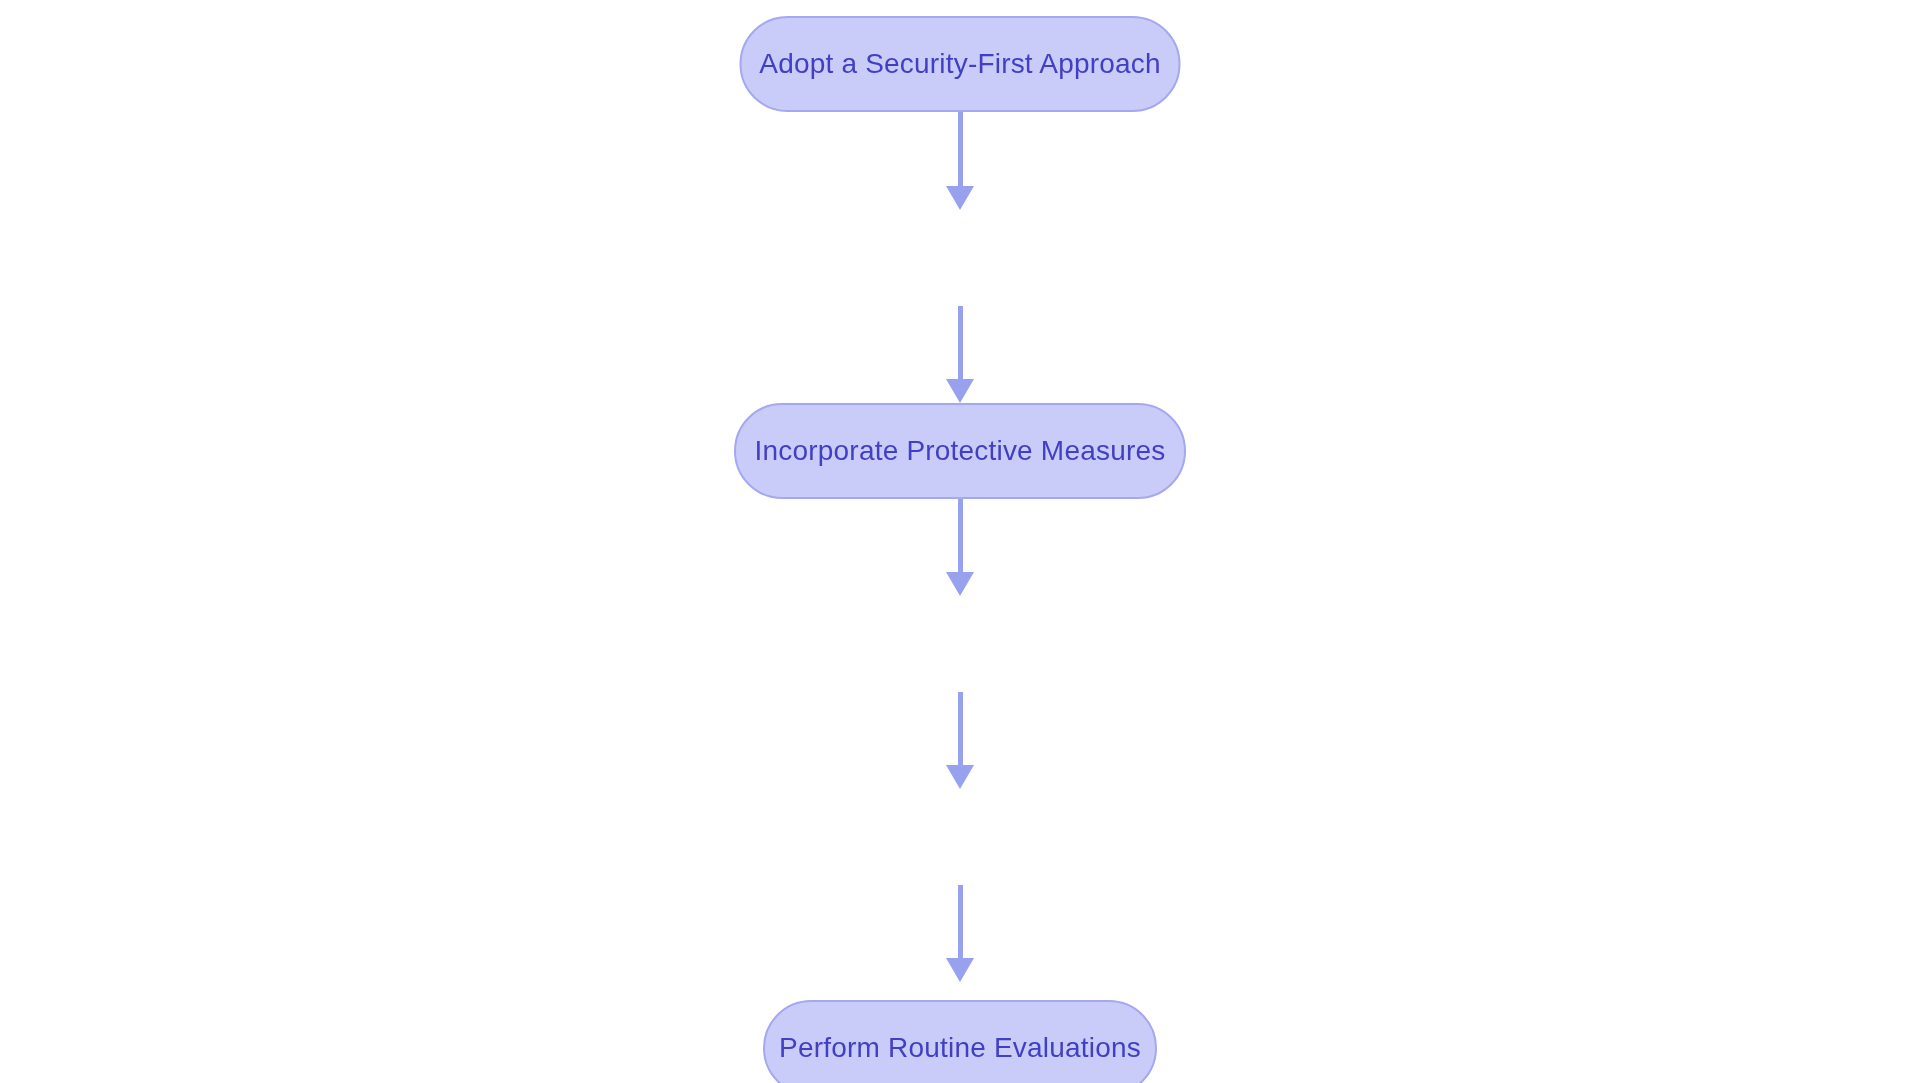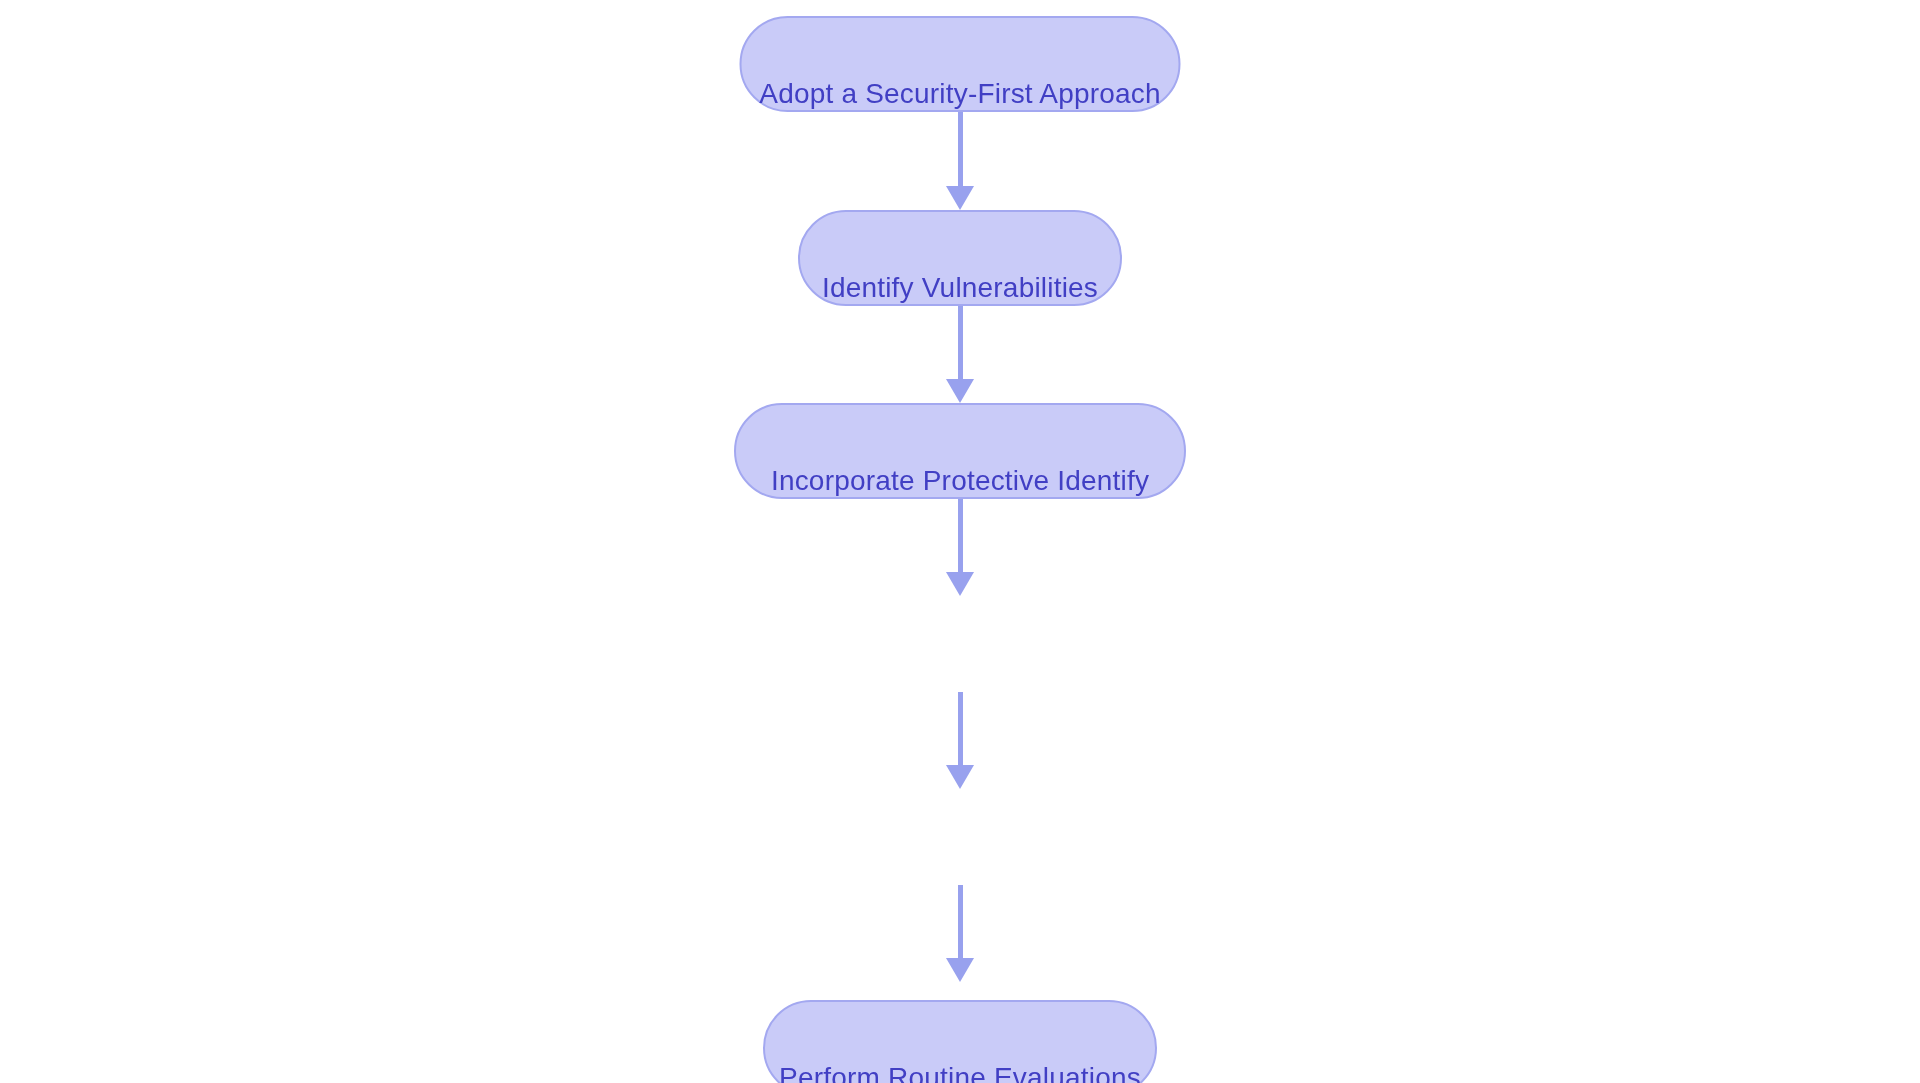--- a/index.html
+++ b/index.html
@@ -32,7 +32,7 @@
     background: var(--node-fill);
     border: 2px solid var(--node-border);
     display: flex;
-    align-items: flex-end;
+    align-items: center;
     justify-content: center;
   }
   .node-label {

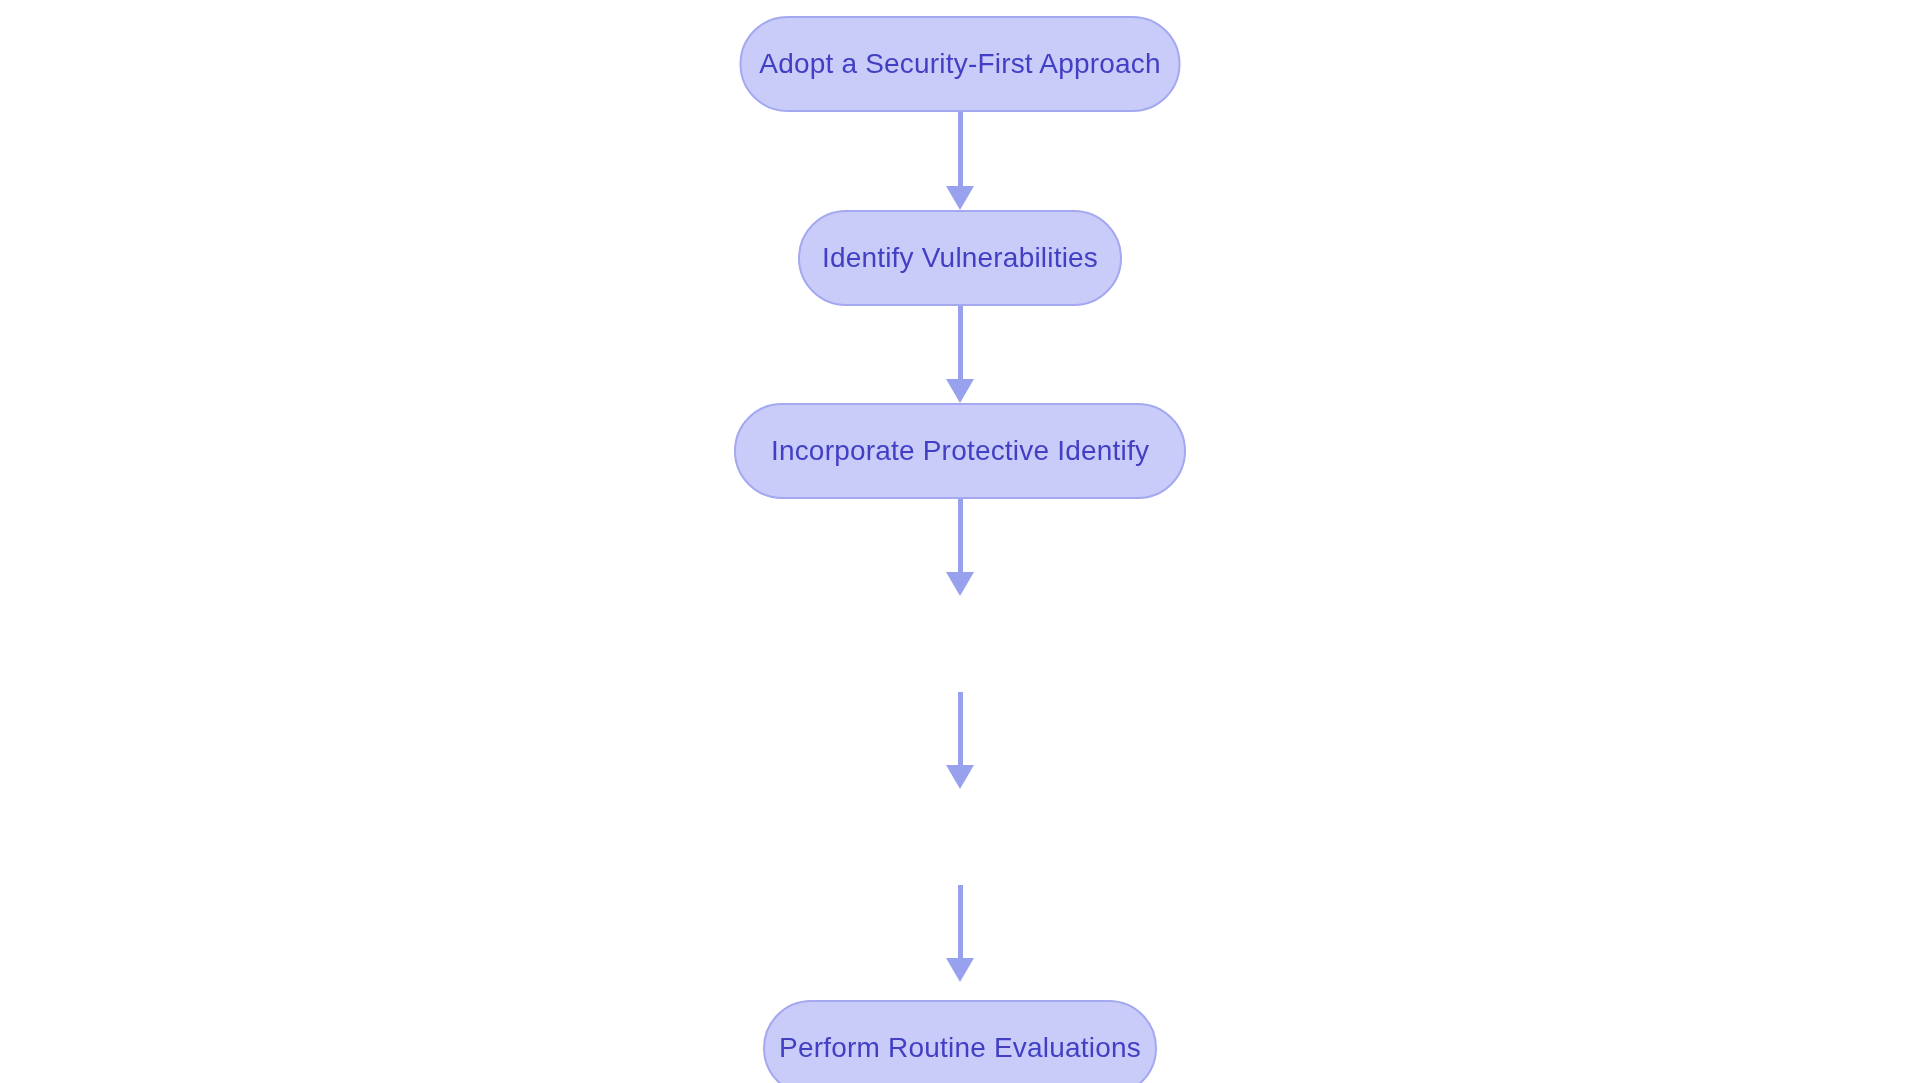--- a/index.html
+++ b/index.html
@@ -79,9 +79,6 @@
     <div class="arrow-head"></div>
   </div>
 
-  <div class="node" style="top:210px; width:324px">
-    <span class="node-label">Identify Vulnerabilities</span>
-  </div>
 
   <div class="arrow" style="top:306px; height:97px">
     <div class="arrow-shaft"></div>

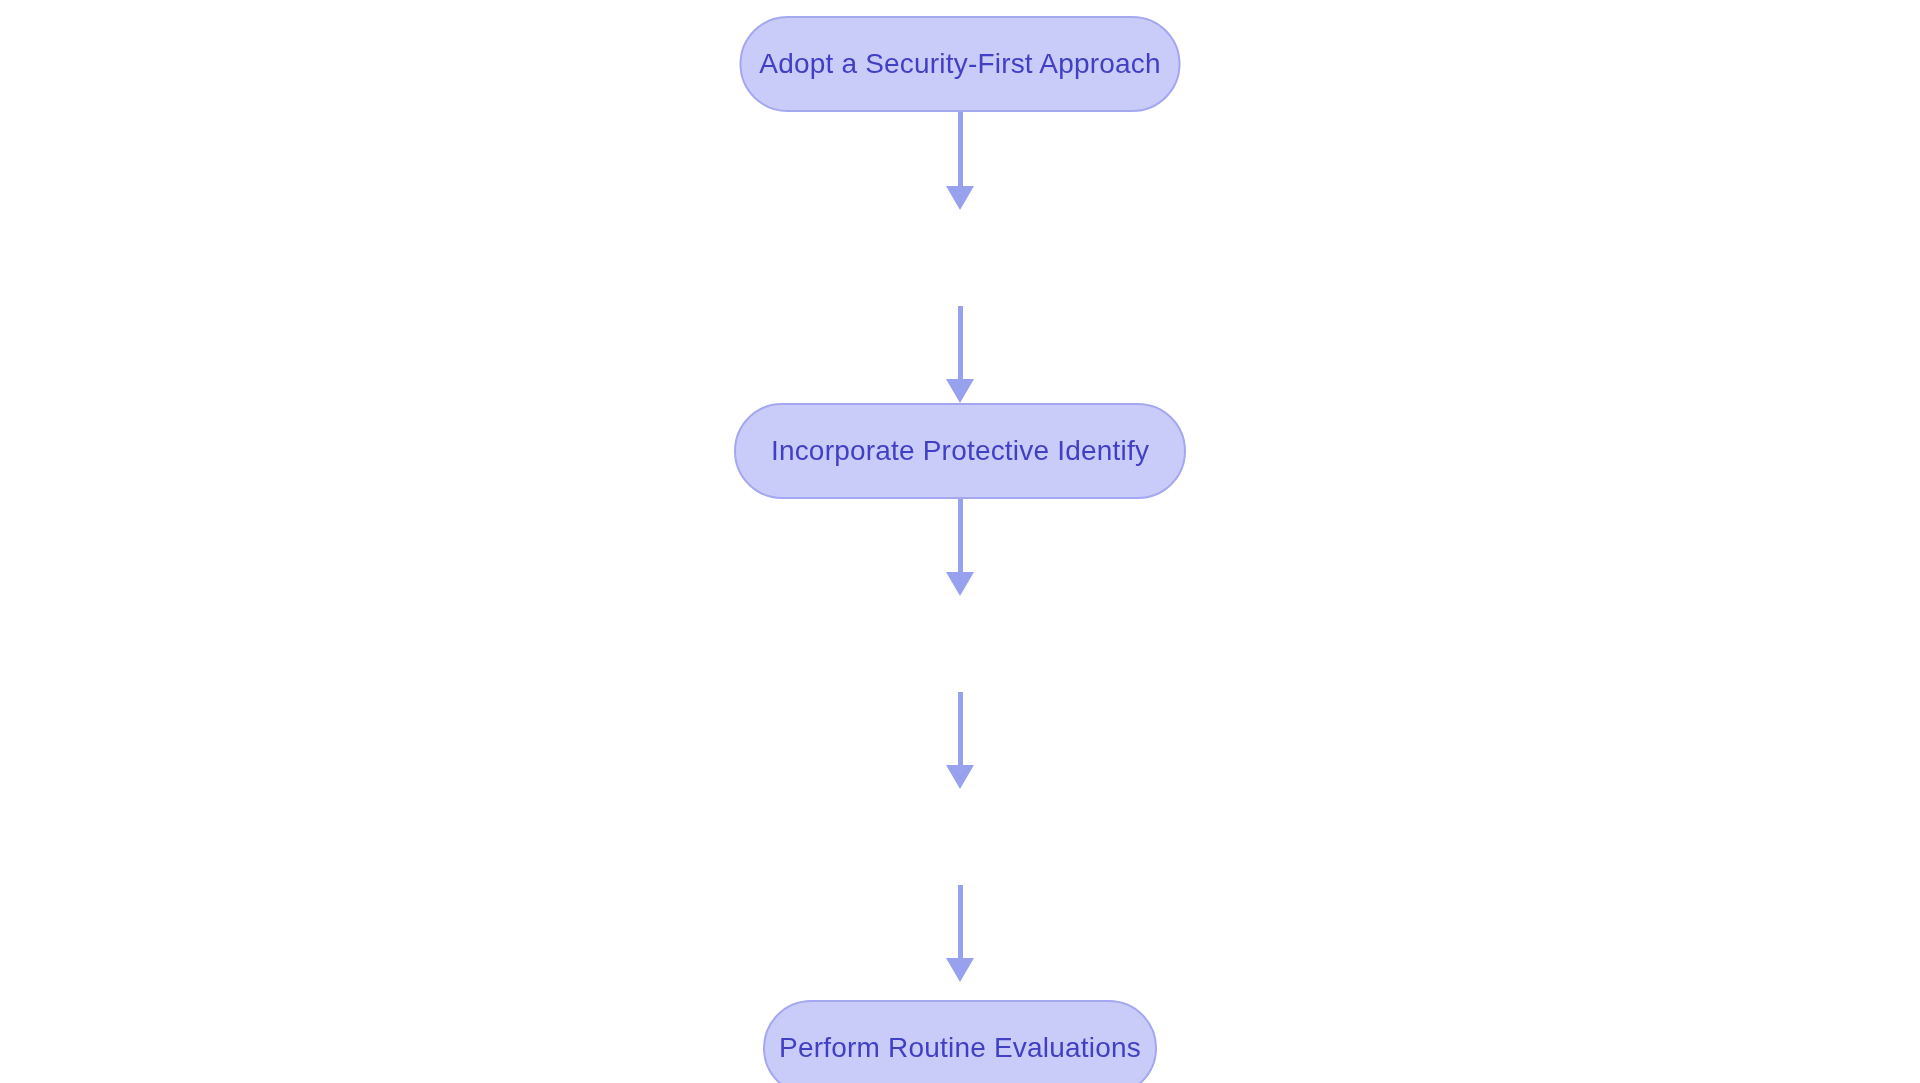--- a/index.html
+++ b/index.html
@@ -86,7 +86,7 @@
   </div>
 
   <div class="node" style="top:403px; width:452px">
-    <span class="node-label">Incorporate Protective Identify</span>
+    <span class="node-label">Incorporate Protective Measures</span>
   </div>
 
   <div class="arrow" style="top:499px; height:97px">

